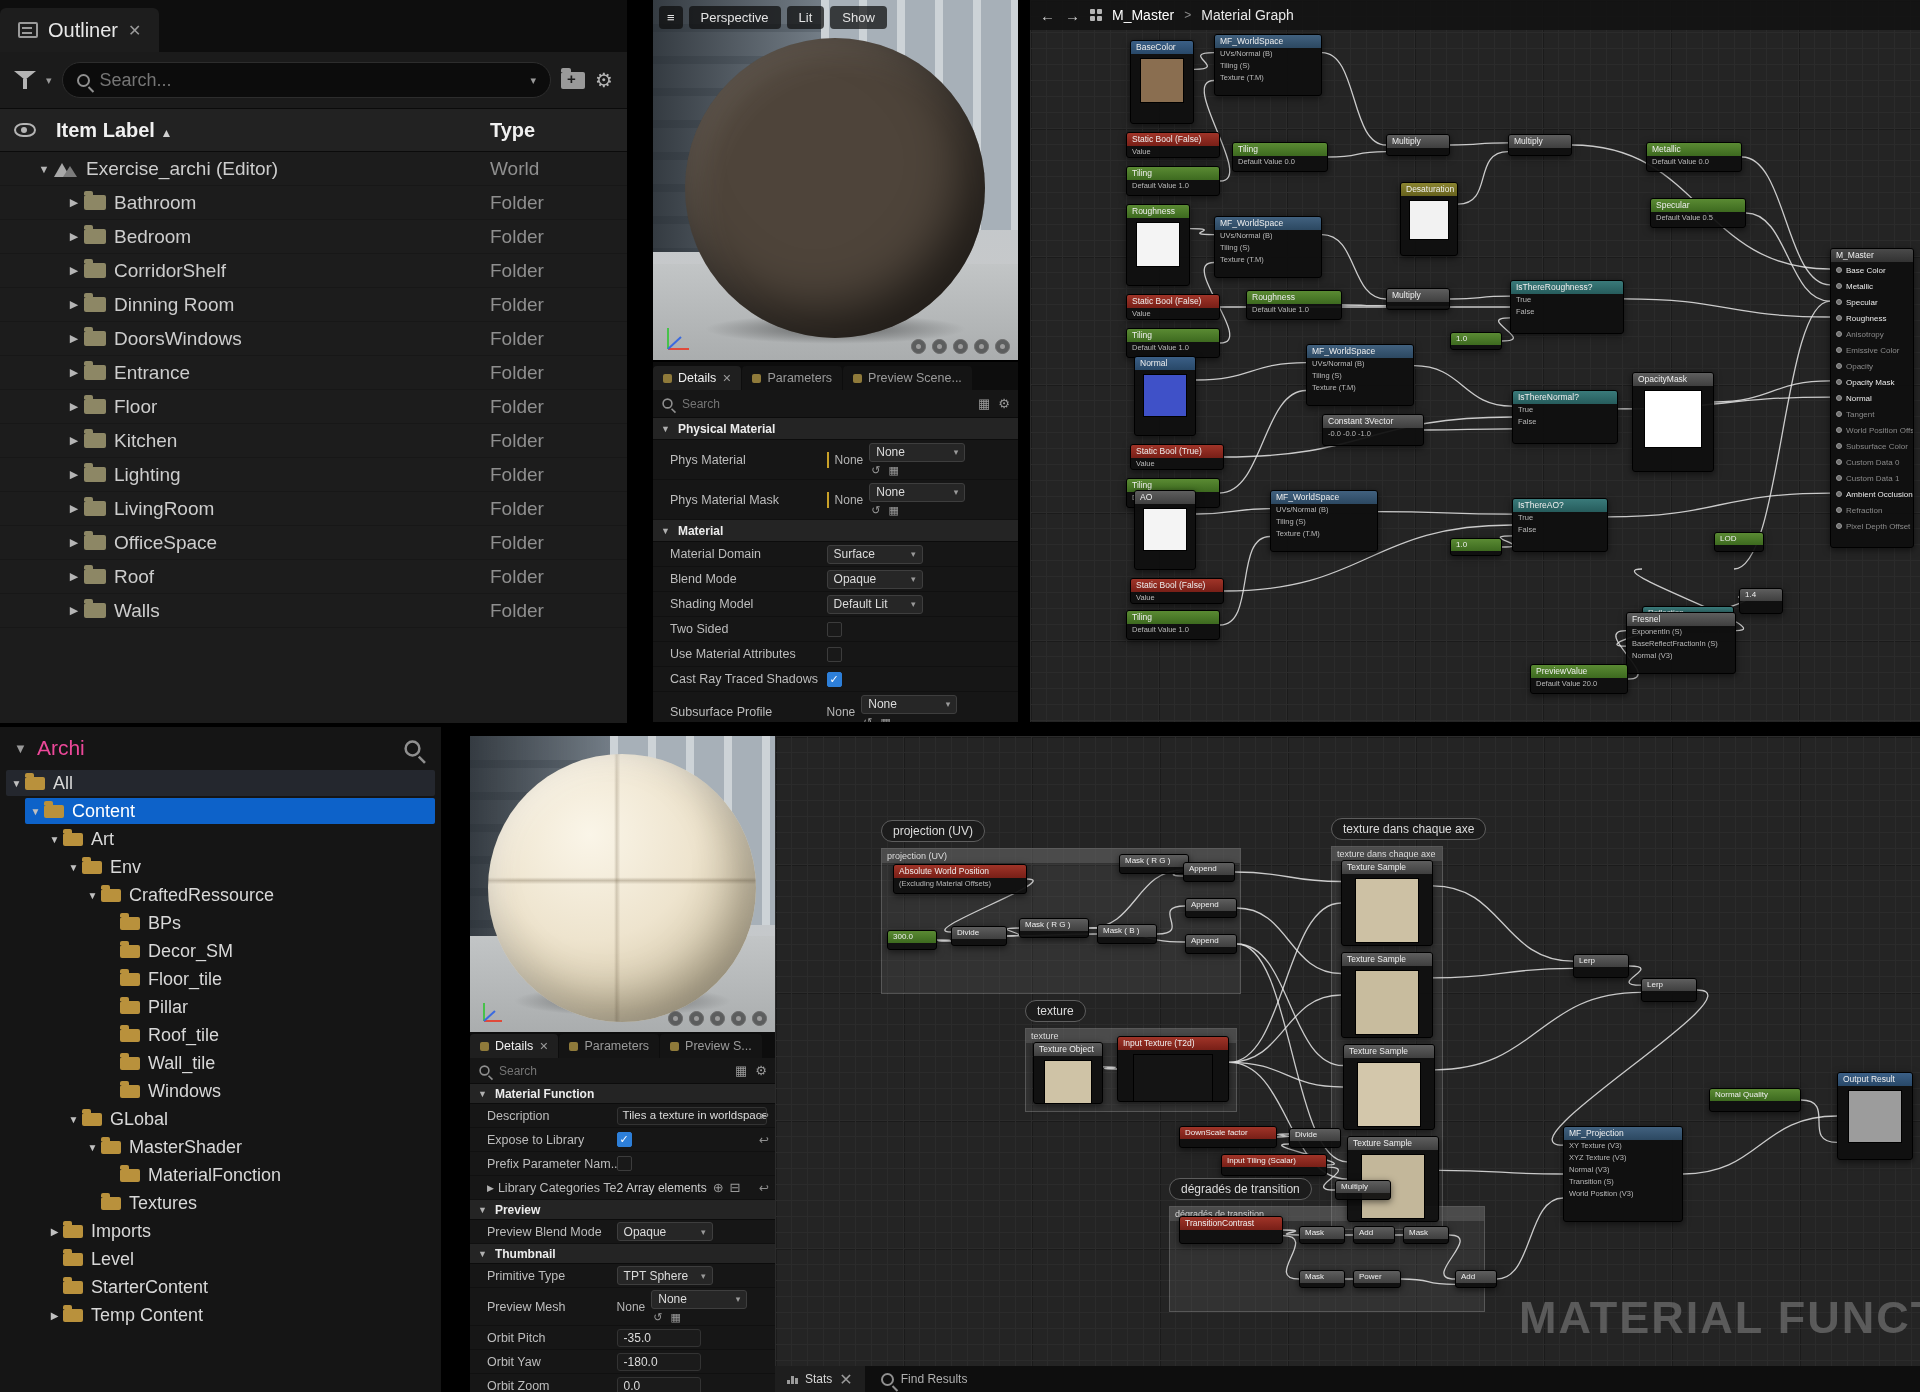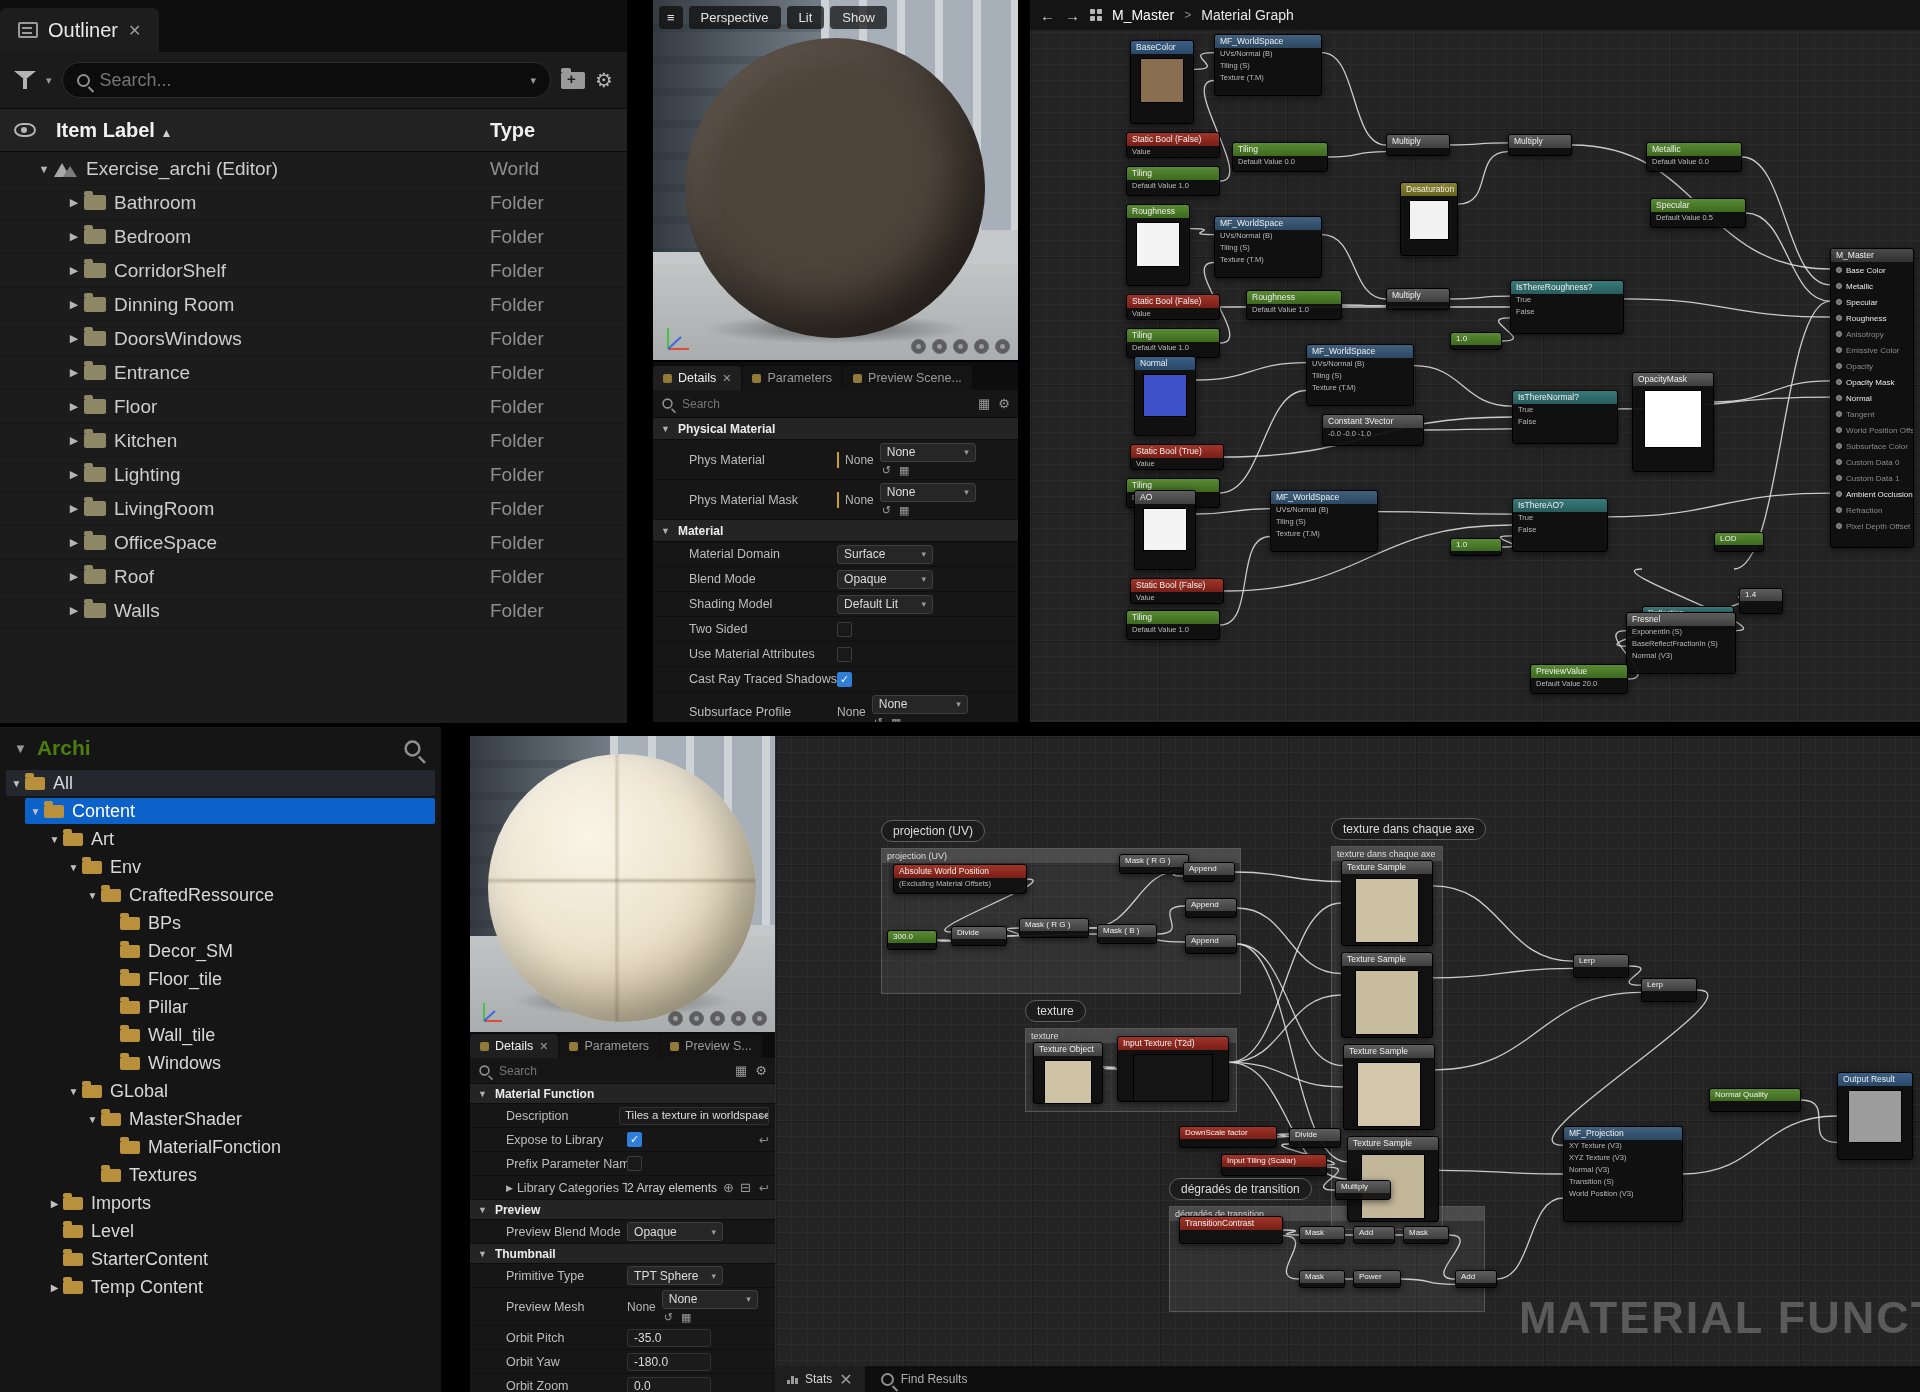--- a/index.html
+++ b/index.html
@@ -97,7 +97,7 @@
   .dsr-ic { font-size:13px; color:#9a9a9a; }
   .dsect { height:22px; background:#242424; display:flex; align-items:center; gap:8px; padding:0 8px; font-size:12px; font-weight:bold; color:#ececec; border-bottom:1px solid #0c0c0c; }
   .scaret { font-size:9px; color:#b0b0b0; }
-  .drow { height:25px; display:flex; align-items:center; border-bottom:1px solid #101010; padding-left:36px; position:relative; }
+  .drow { height:25px; display:flex; align-items:center; border-bottom:1px solid #101010; padding-left:17px; position:relative; }
   .drow.tall { height:40px; }
   .details-bottom .drow { height:24px; }
   .details-bottom .drow.tall { height:38px; }

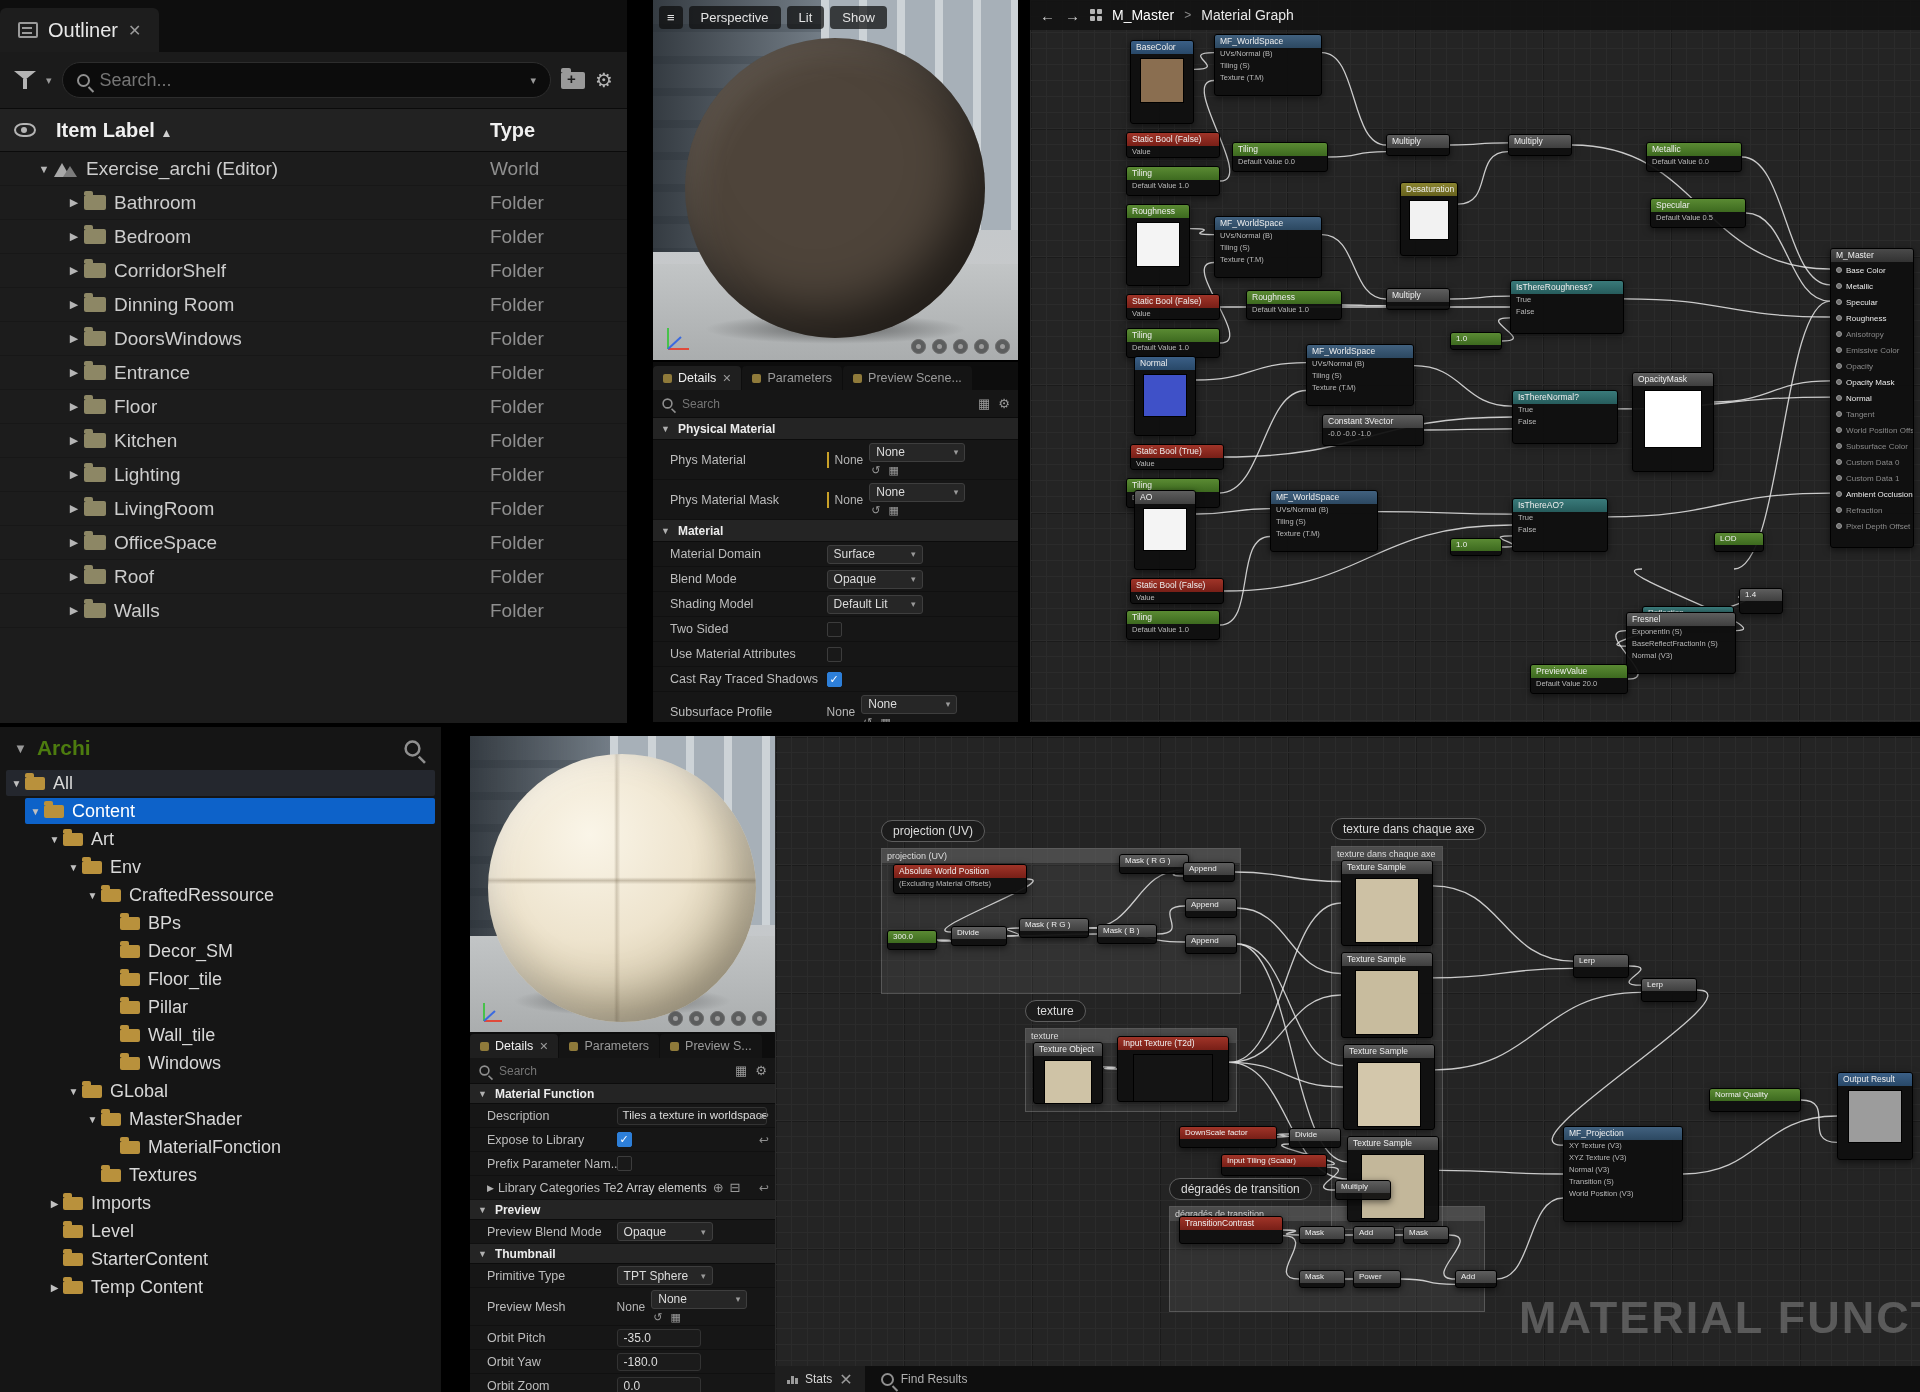--- a/index.html
+++ b/index.html
@@ -168,7 +168,7 @@
   
   .tree { left:0; top:727px; width:441px; height:665px; background:#151515; }
   .tree-head { height:42px; display:flex; align-items:center; padding:0 14px; gap:10px; }
-  .tree-title { font-size:21px; font-weight:bold; color:#4d7c0f; flex:1; }
+  .tree-title { font-size:21px; font-weight:normal; color:#ec4899; flex:1; }
   .tree-head .tiny-caret { font-size:13px; }
   .tree-head .mag { transform:scale(1.25); margin-right:8px; }
   .titem { height:28px; display:flex; align-items:center; position:relative; }

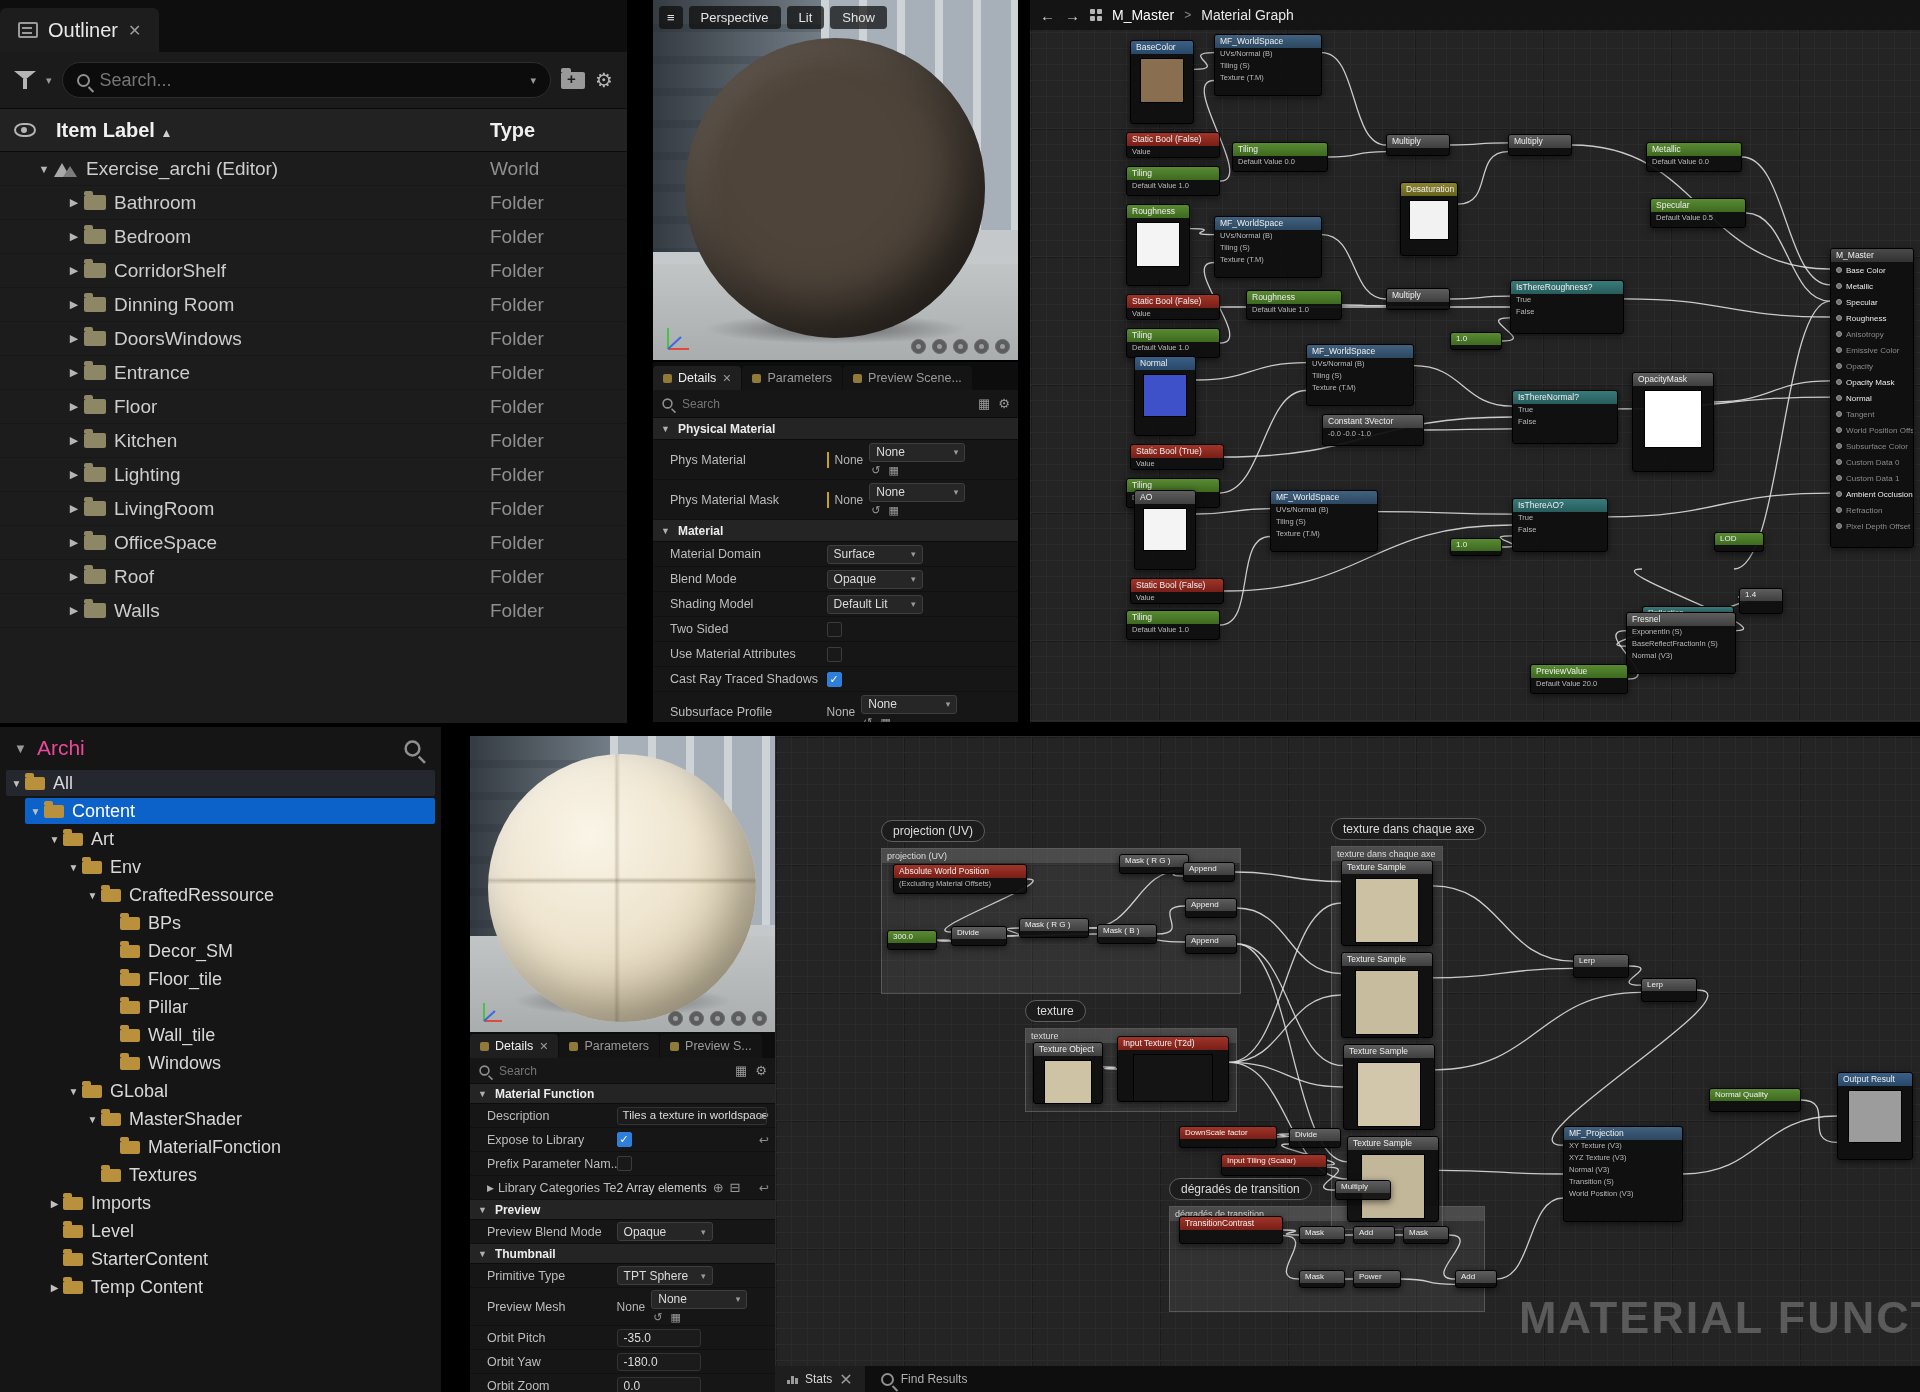--- a/index.html
+++ b/index.html
@@ -800,6 +800,11 @@
         <div class="titem">
           <span class="tcaret" style="margin-left: 103px;"></span>
           <span class="tfolder"></span>
+          <span class="tlabel">Roof_tile</span>
+        </div>
+        <div class="titem">
+          <span class="tcaret" style="margin-left: 103px;"></span>
+          <span class="tfolder"></span>
           <span class="tlabel">Wall_tile</span>
         </div>
         <div class="titem">

